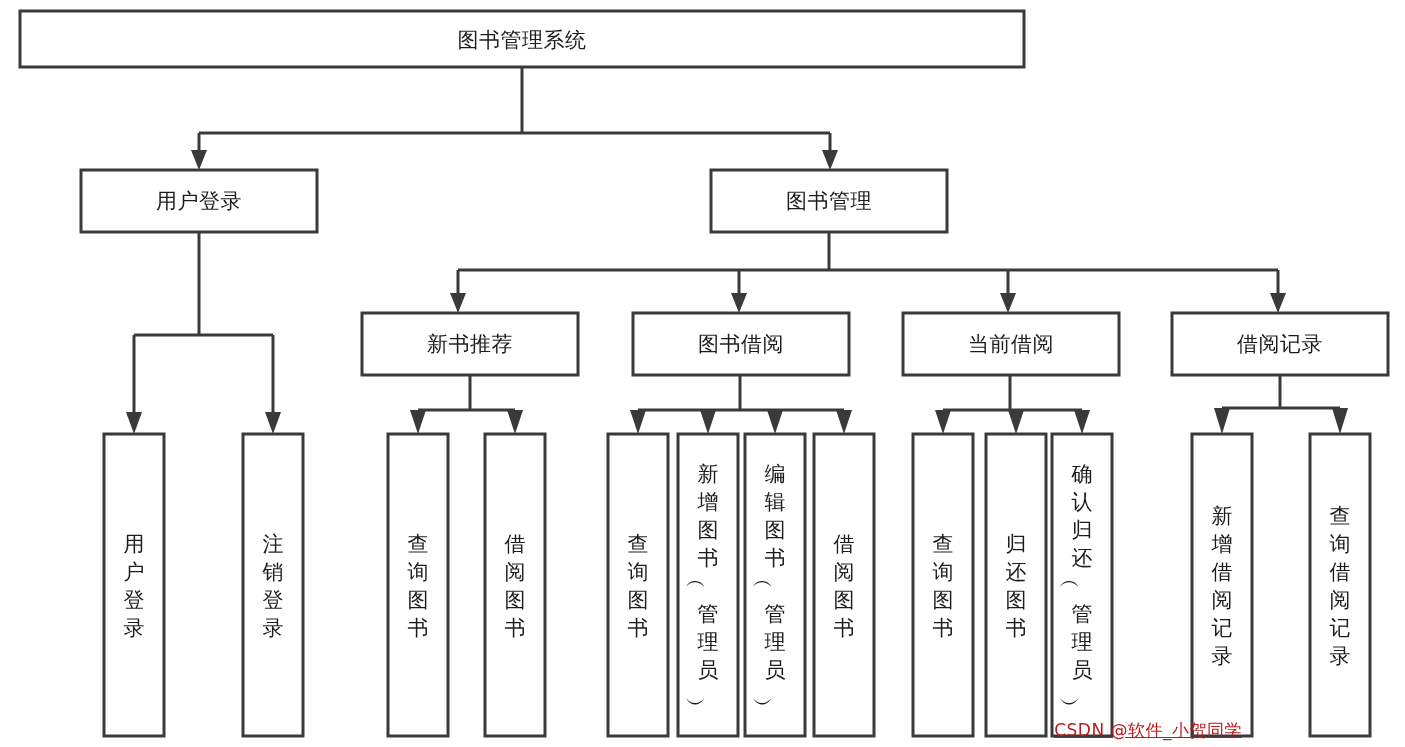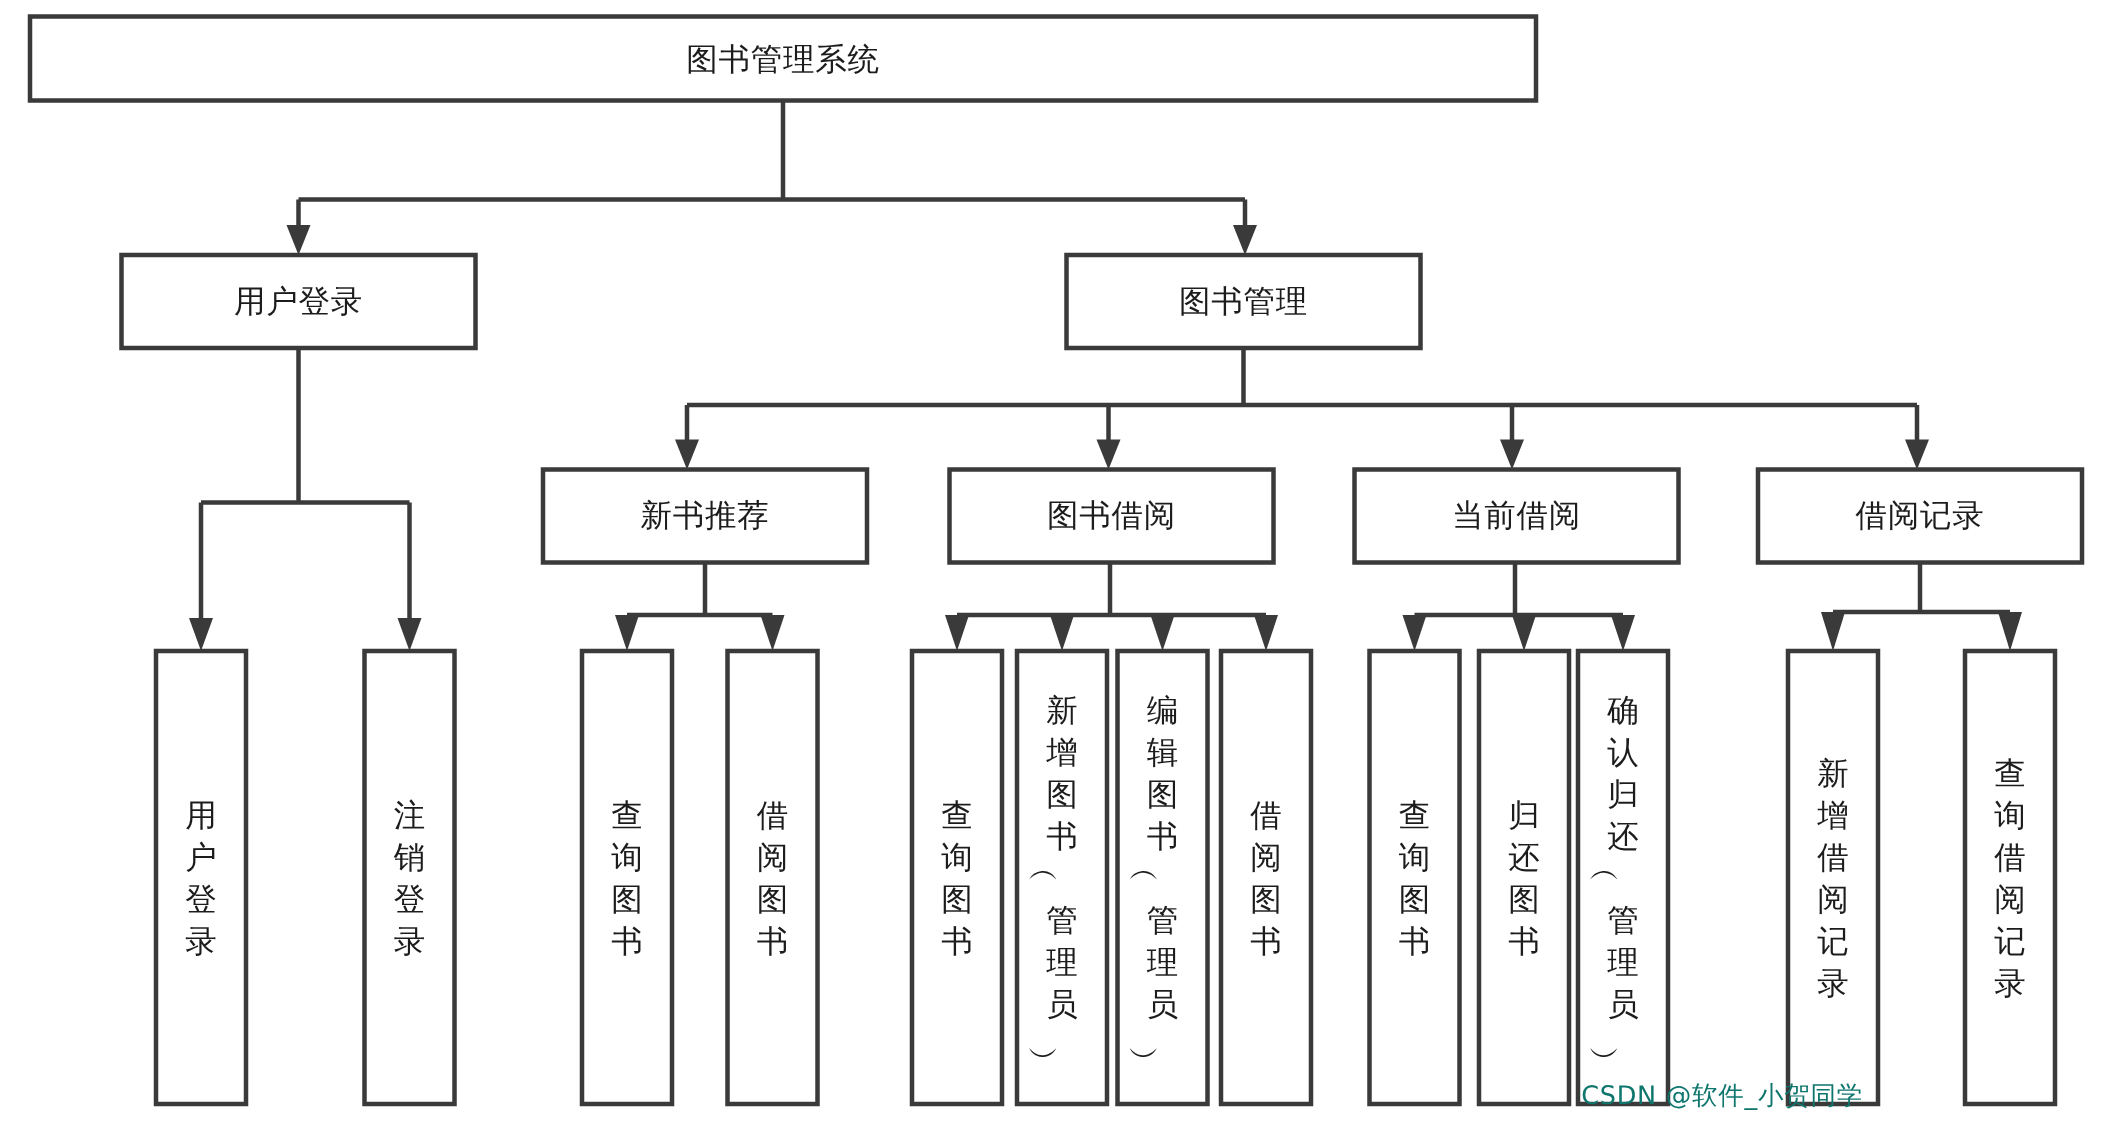--- a/index.html
+++ b/index.html
@@ -64,10 +64,11 @@
     bottom: 5px;
     font-family: "DejaVu Sans", "Liberation Sans", sans-serif;
     font-size: 17px;
-    color: #0f766e;
+    color: #b91c1c;
     white-space: nowrap;
     user-select: none;
     letter-spacing: 0.5px;
+    text-decoration: underline;
   }
 </style>
 </head>

